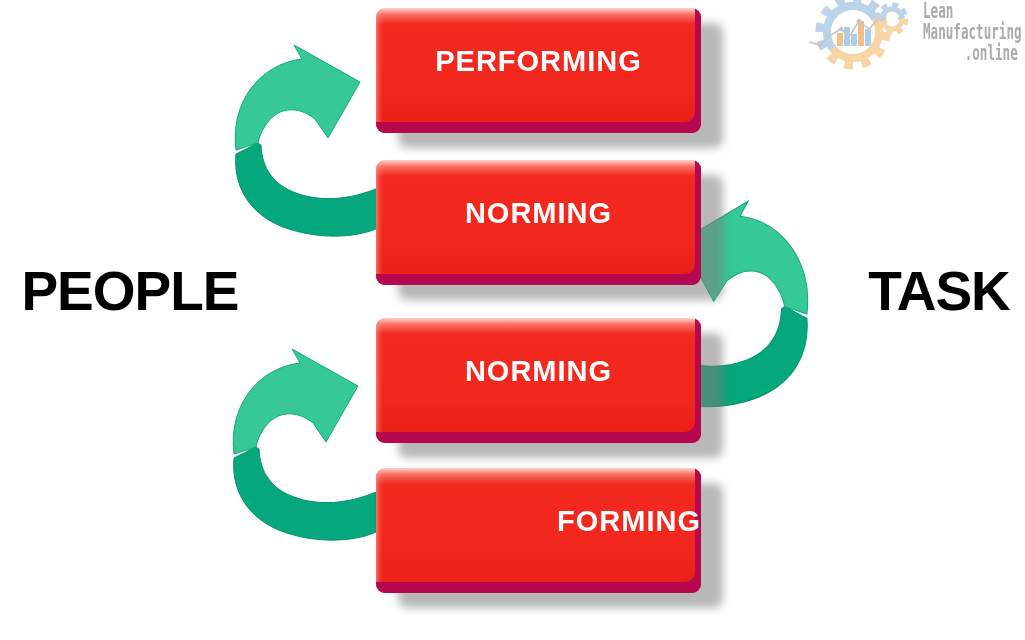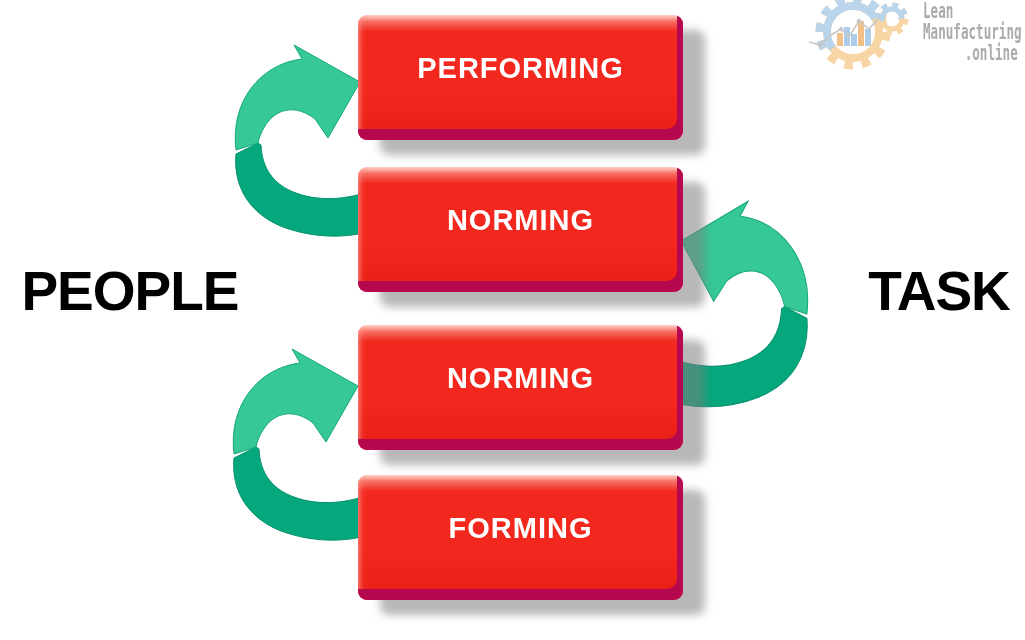--- a/index.html
+++ b/index.html
@@ -9,7 +9,7 @@
   }
   
   .stage-box{
-    position:absolute;left:358px;width:325px;height:125px;
+    position:absolute;left:376px;width:325px;height:125px;
     box-sizing:border-box;border-radius:9px;
     background:linear-gradient(180deg,#ffd9d2 0%,#f77165 5%,#f2291f 13%,#f2271d 62%,#e81f15 100%);
     box-shadow:
@@ -18,7 +18,6 @@
       22px 15px 9px rgba(125,125,125,0.55);
     display:flex;align-items:center;justify-content:center;
     padding-bottom:18px;
-    margin-top:7px;
   }
   .stage-label{
     color:#ffffff;font-weight:bold;font-size:29px;letter-spacing:1px;

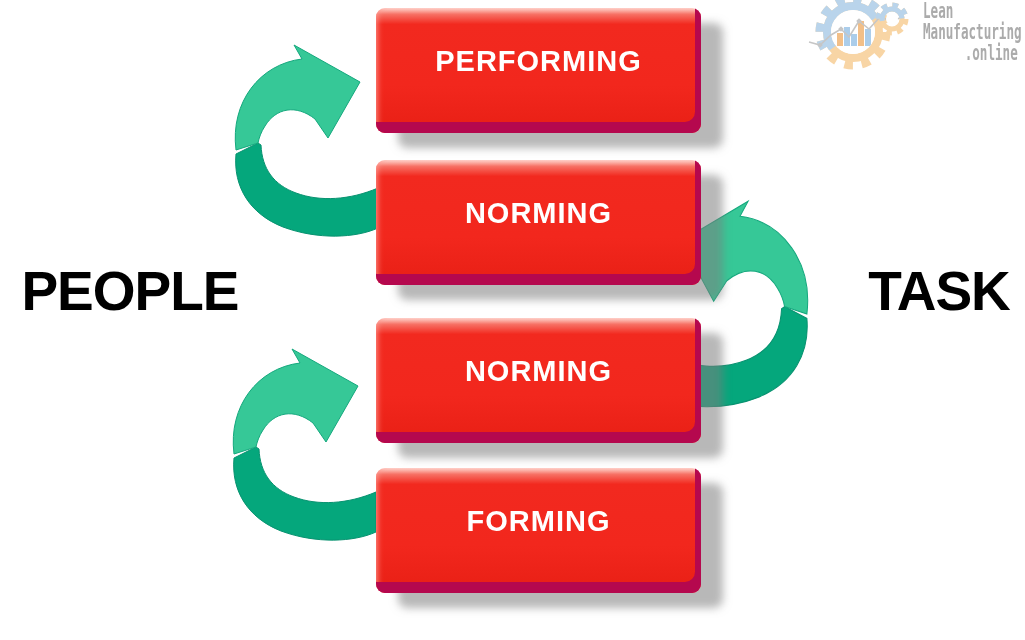--- a/index.html
+++ b/index.html
@@ -25,7 +25,7 @@
   #box-performing{top:8px;}
   #box-norming{top:160px;text-align:center;}
   #box-storming{top:318px;}
-  #box-forming{top:468px;}
+  #box-forming{top:468px;justify-content:flex-end;}
   
   .side-label{
     position:absolute;display:flex;align-items:center;justify-content:center;

